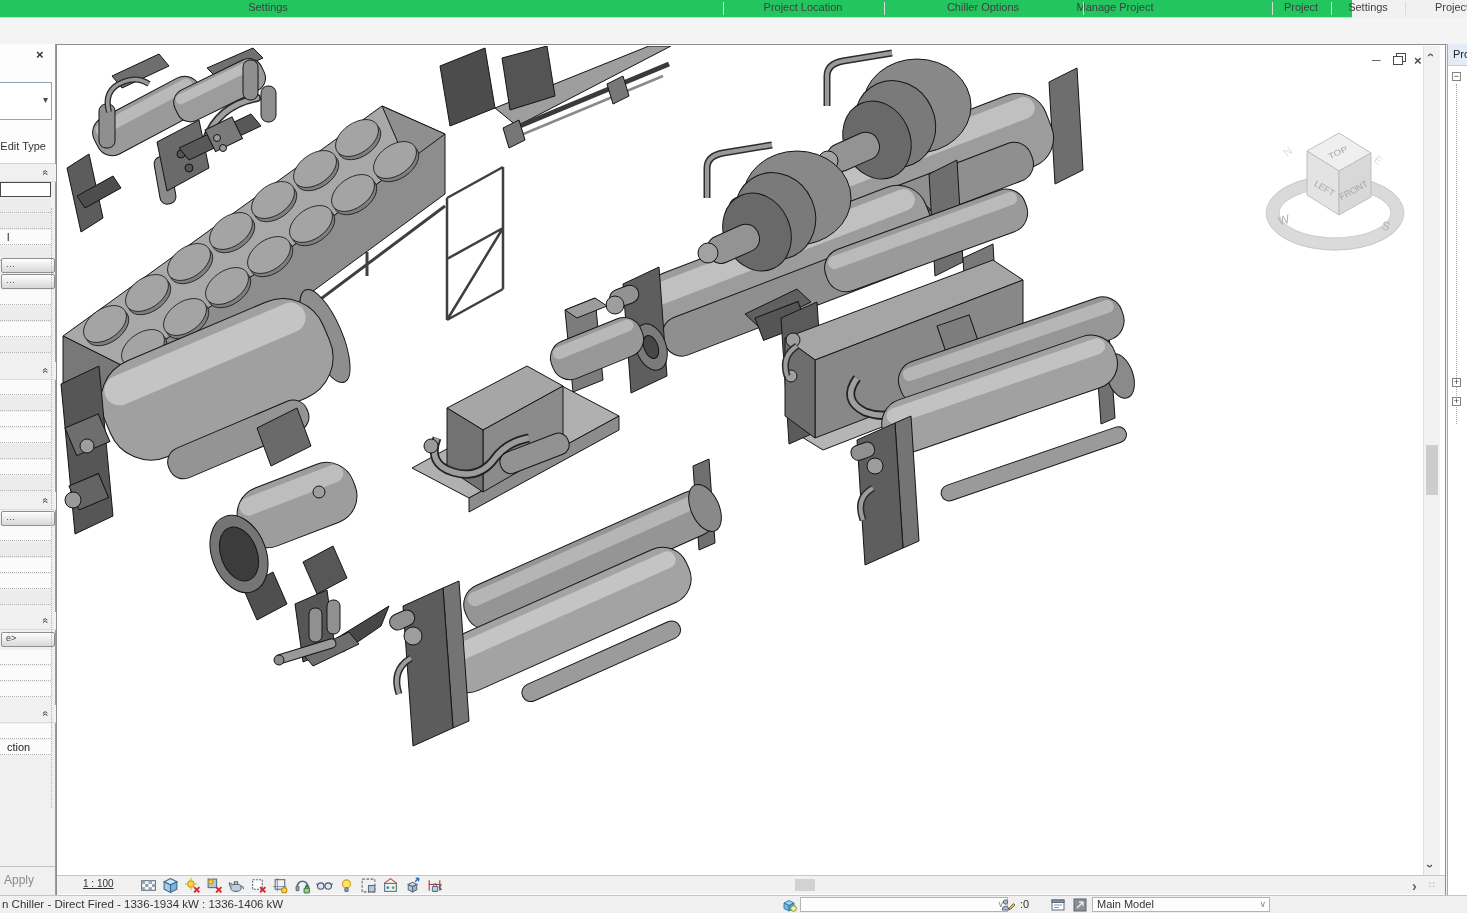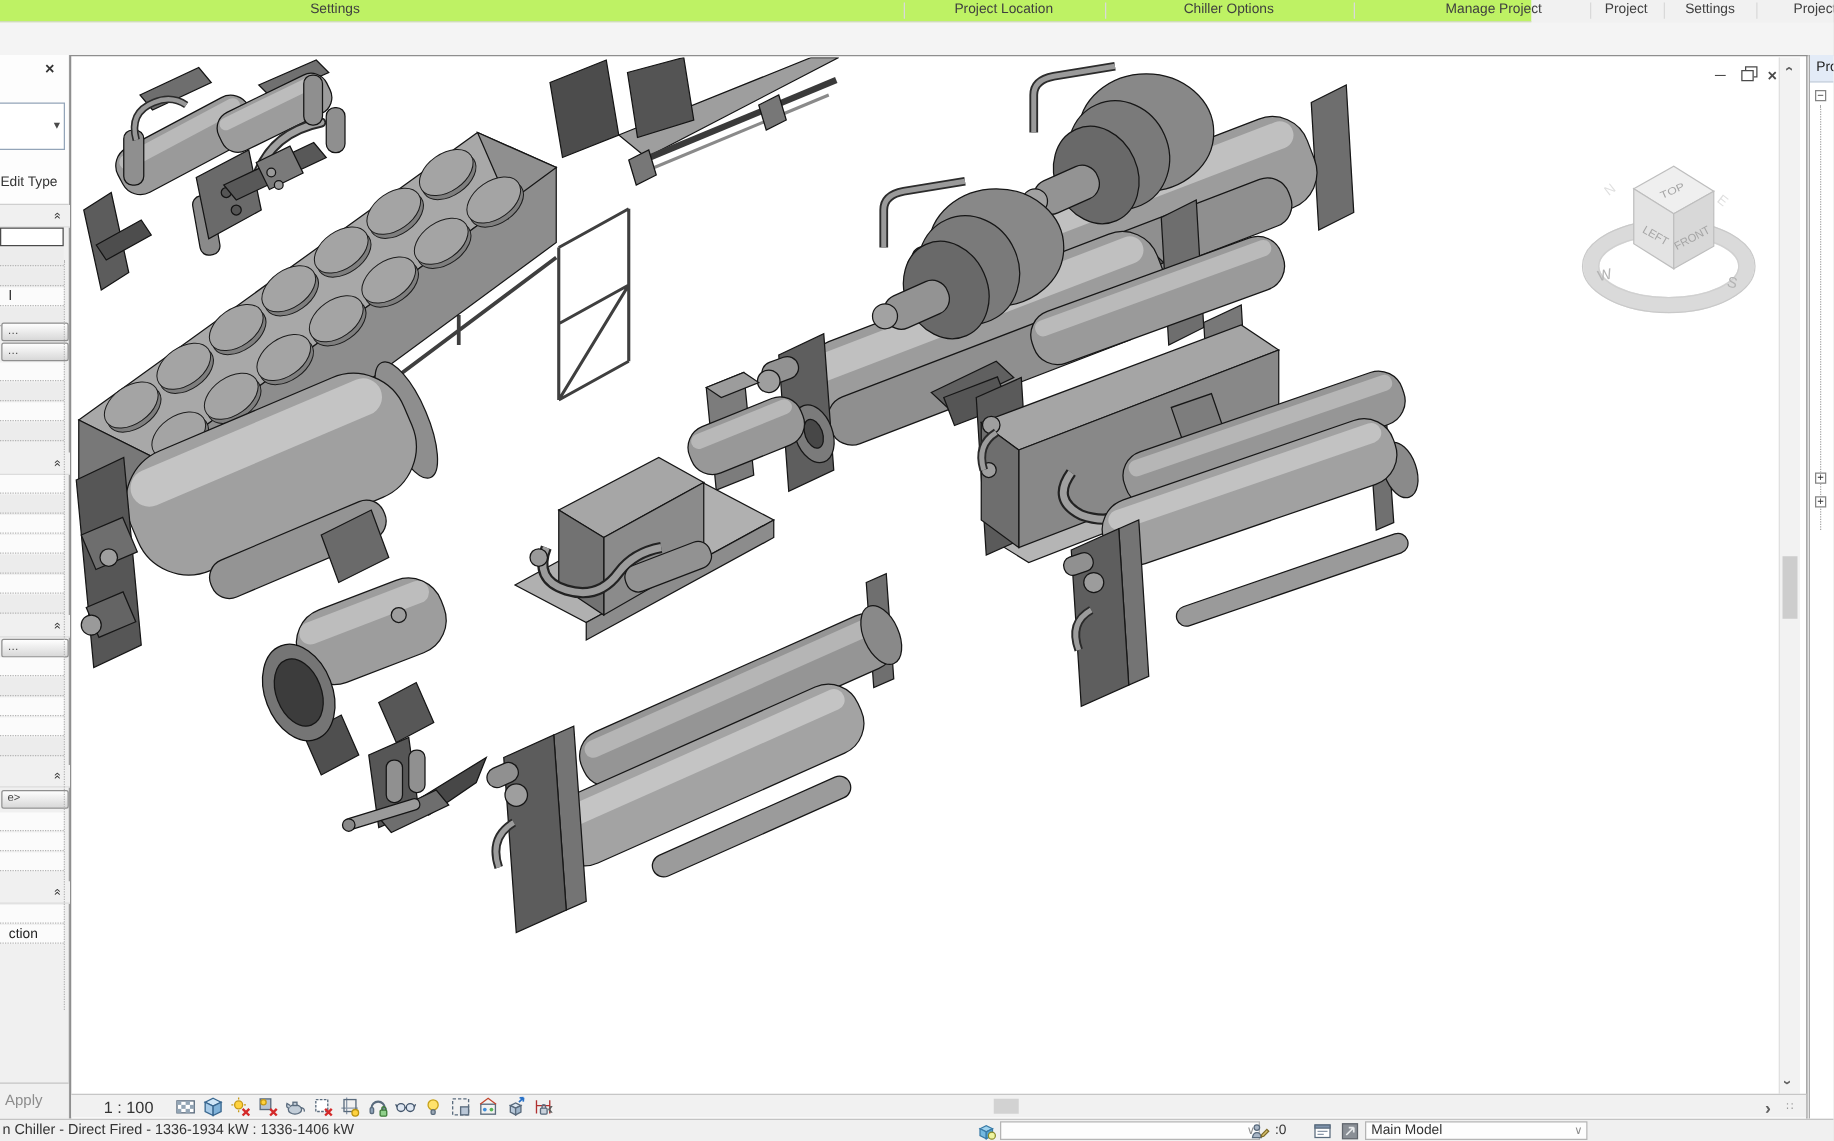--- a/index.html
+++ b/index.html
@@ -8,7 +8,7 @@
        -webkit-font-smoothing:antialiased;}
   .abs{position:absolute;}
   
-  #ribbon{position:absolute;left:0;top:0;width:1225px;height:17px;background:#bef264;
+  #ribbon{position:absolute;left:0;top:0;width:1352px;height:17px;background:#22c55e;
           border-bottom:1px solid #d5d5d5;}
   .panel-label{position:absolute;top:1px;transform:translateX(-50%);font-size:11px;color:#3f3f3f;white-space:nowrap;}
   .panel-div{position:absolute;top:2px;width:1px;height:13px;background:#d9d9d9;}

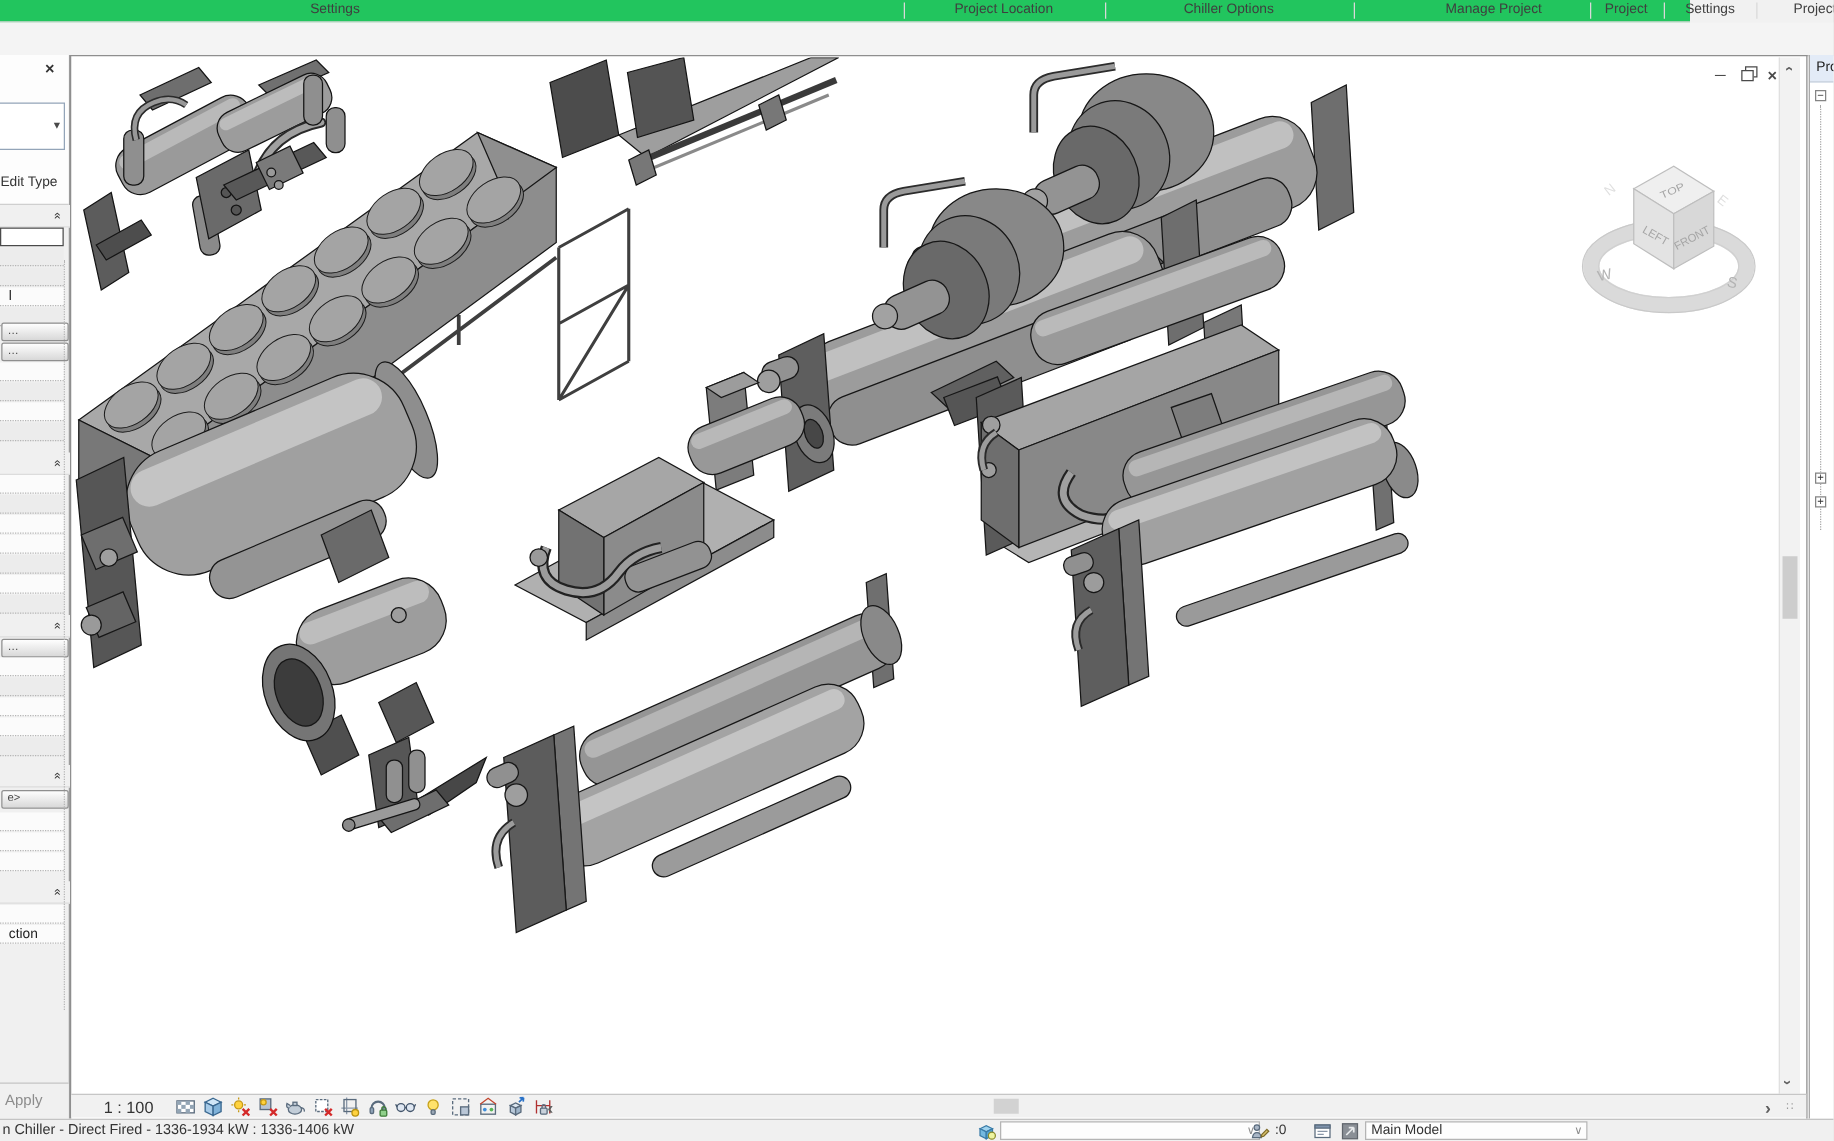--- a/index.html
+++ b/index.html
@@ -75,7 +75,7 @@
     <span class="panel-label" style="left:268px">Settings</span>
     <span class="panel-label" style="left:803px">Project Location</span>
     <span class="panel-label" style="left:983px">Chiller Options</span>
-    <span class="panel-label" style="left:1195px">Manage Project</span>
+    <span class="panel-label" style="left:1115px">Manage Project</span>
     <span class="panel-label" style="left:1301px">Project</span>
     <span class="panel-label" style="left:1368px">Settings</span>
     <span class="panel-label" style="left:1452px">Project</span>

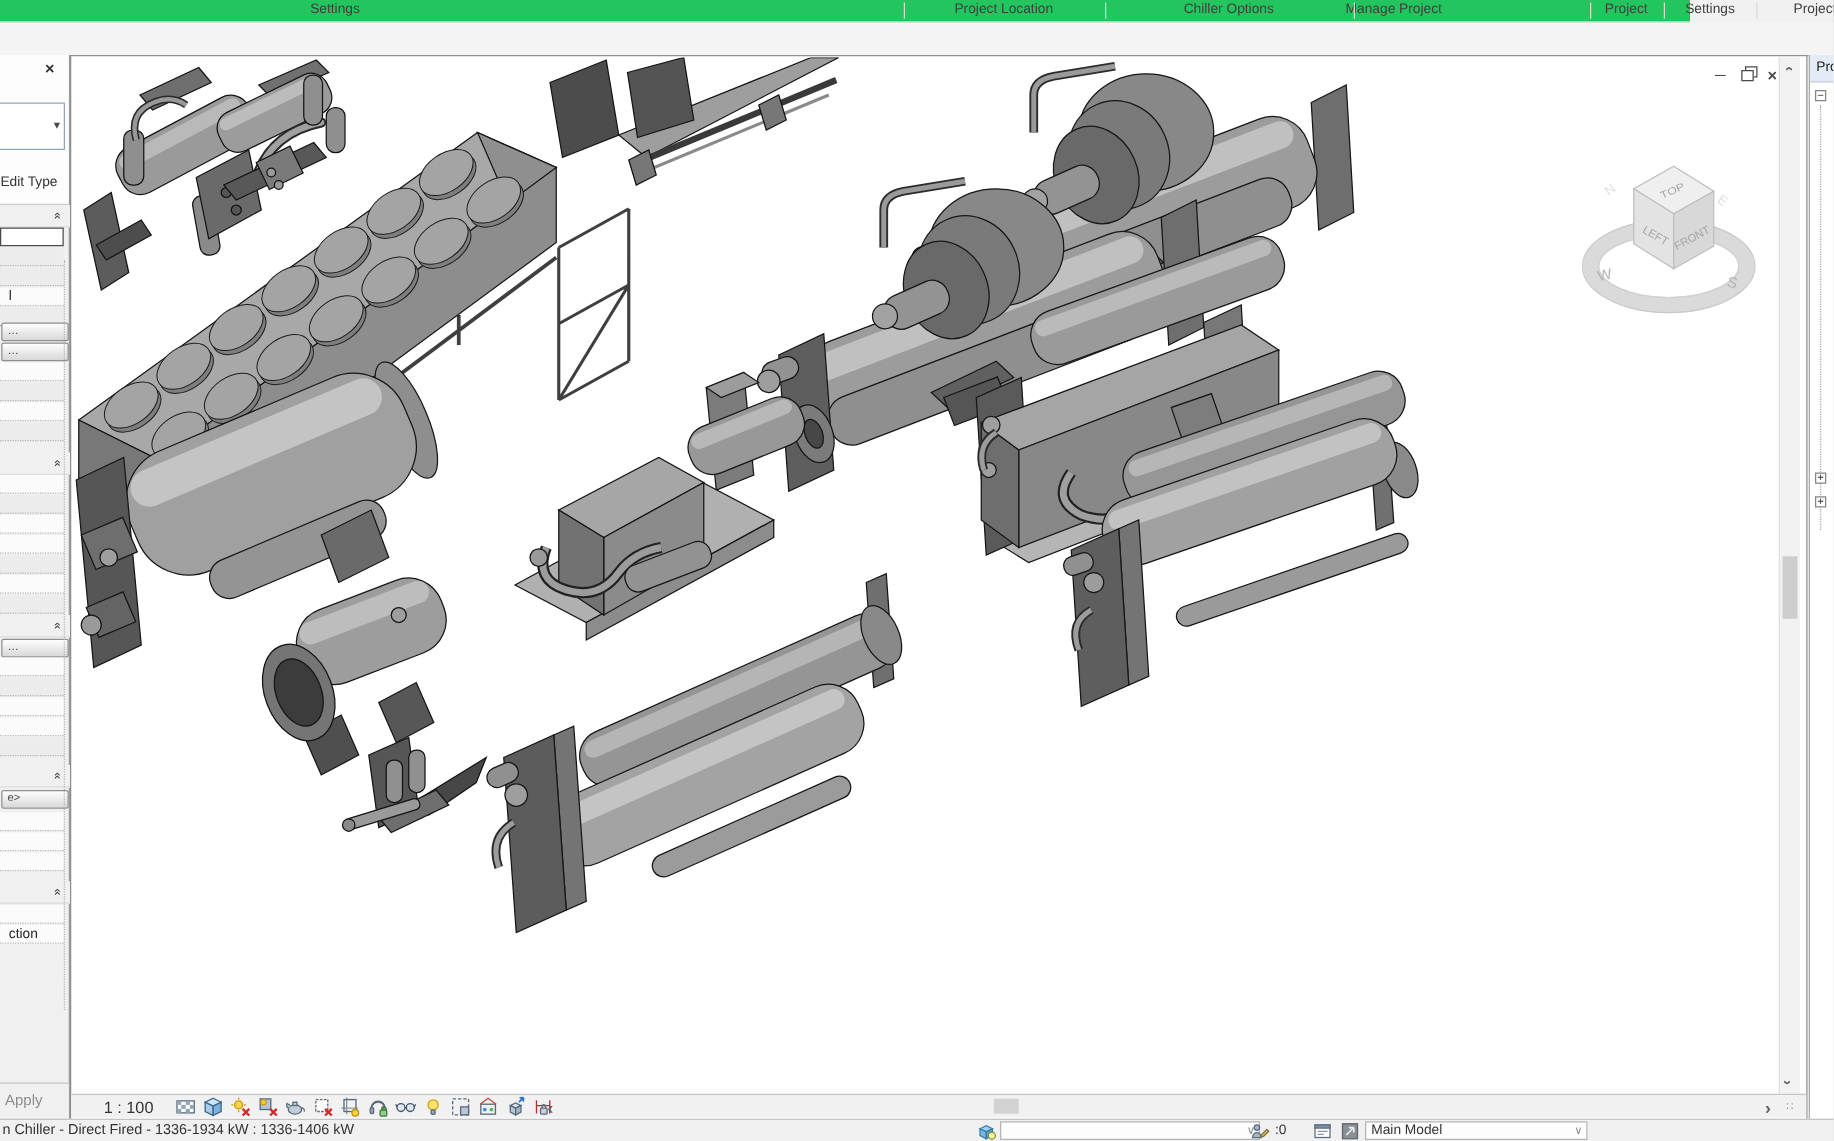--- a/index.html
+++ b/index.html
@@ -44,7 +44,7 @@
   #vthumb{position:absolute;left:2px;top:399px;width:12px;height:50px;background:#cdcdcd;}
   
   #viewbottom{position:absolute;left:0;top:830px;width:1388px;height:19px;background:#f1f1f1;border-top:1px solid #c6c6c6;box-sizing:border-box;}
-  #vcb-scale{position:absolute;left:26px;top:2px;font-size:13px;color:#333;}
+  #vcb-scale{position:absolute;left:26px;top:2px;font-size:10px;color:#333;text-decoration:underline;}
   .vcb-icon{position:absolute;top:1px;width:17px;height:17px;}
   #htrack{position:absolute;left:394px;top:1px;width:957px;height:16px;background:#f1f1f1;}
   #hthumb{position:absolute;left:344px;top:2px;width:20px;height:12px;background:#d2d2d2;}

